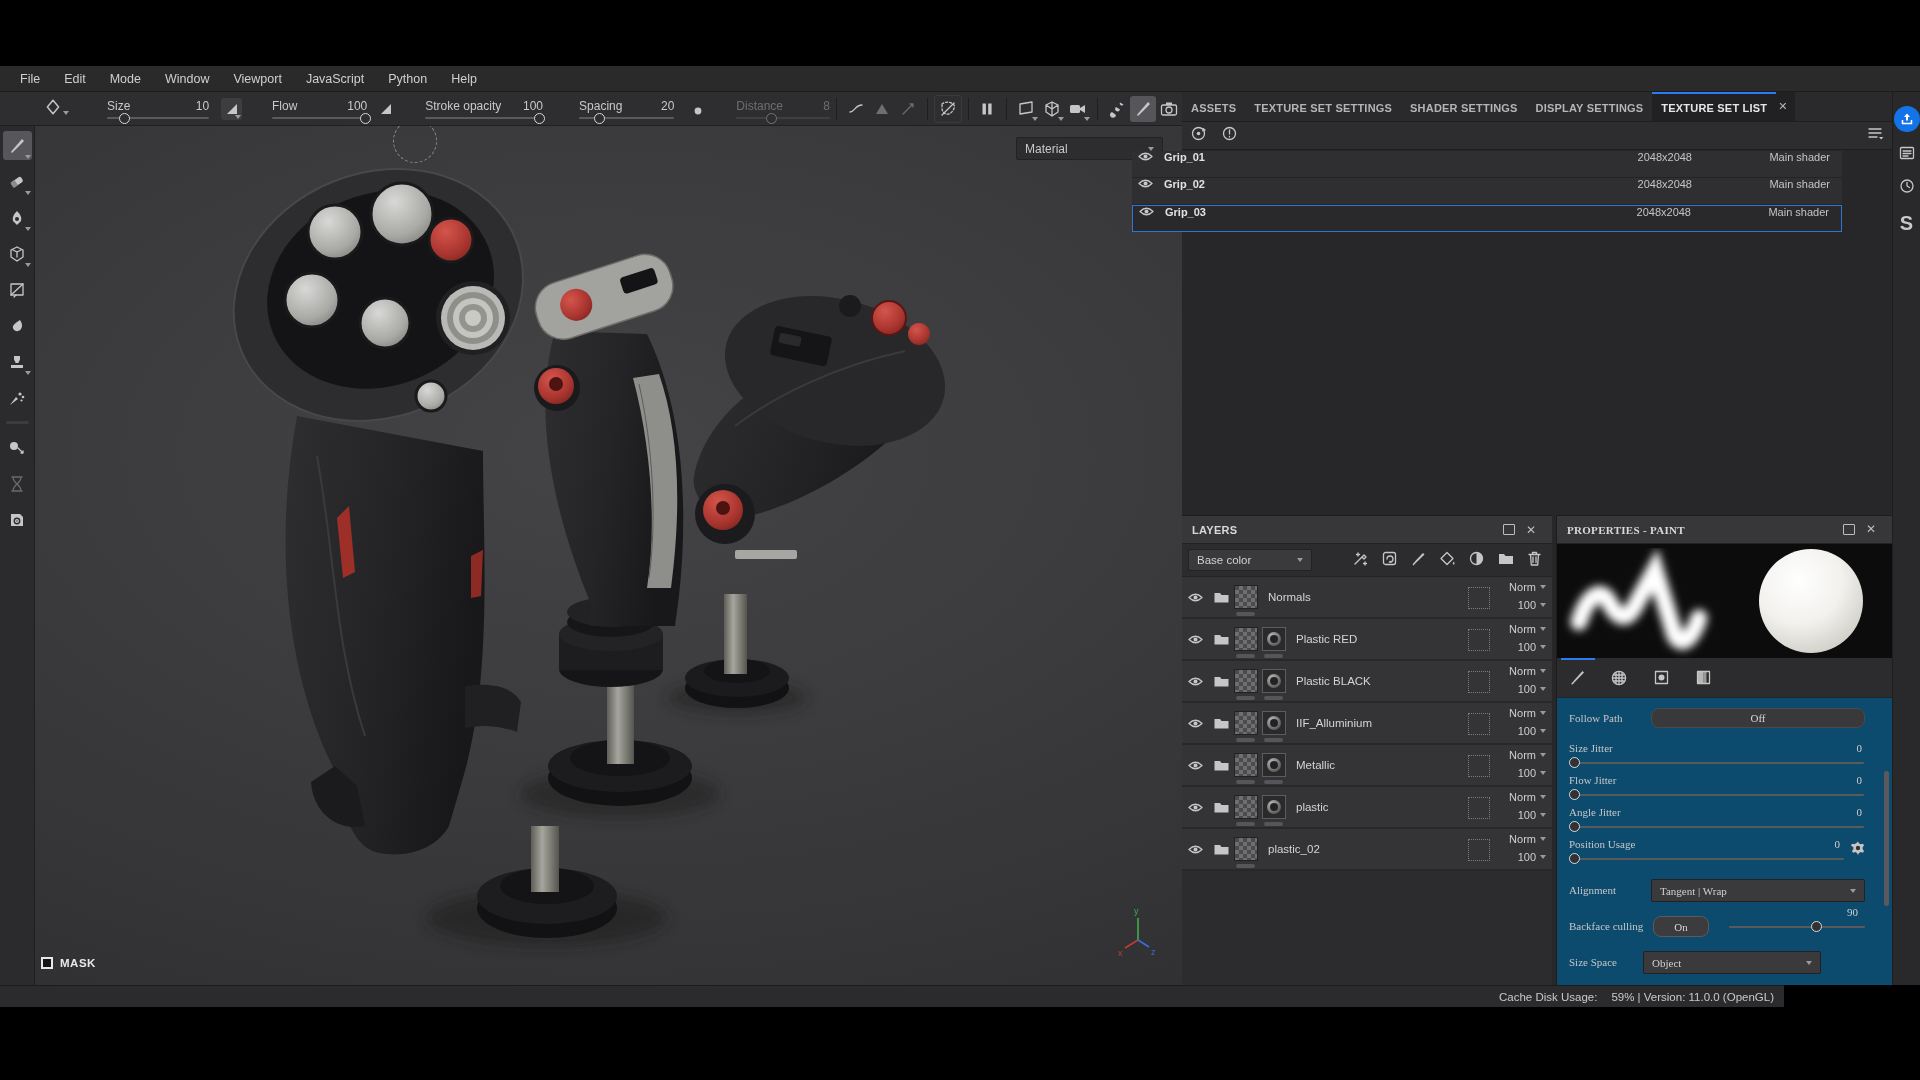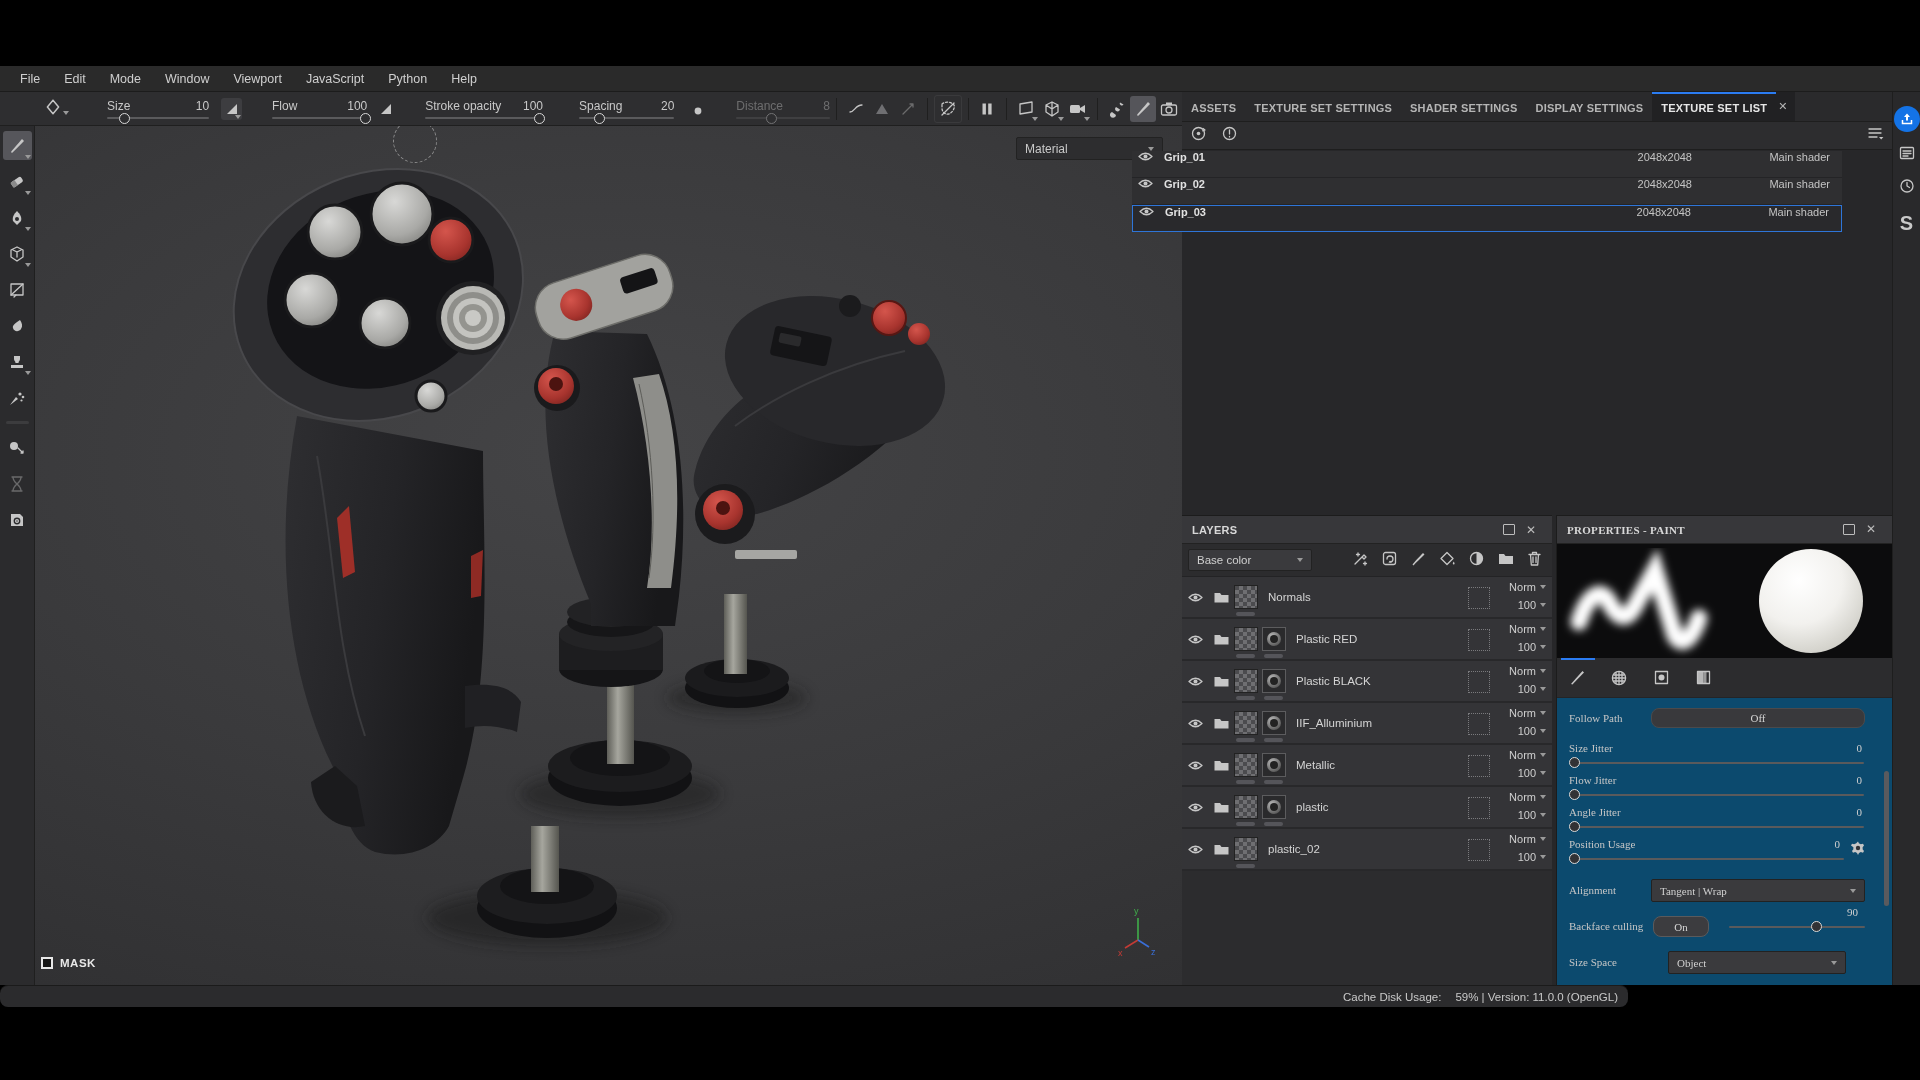--- a/index.html
+++ b/index.html
@@ -890,7 +890,7 @@
       </div>
 
     <span class="prow-label abs" style="left:12px;top:440px">Size Space</span>
-    <div class="pdd abs" style="left:111px;top:435px;width:178px;height:23px">
+    <div class="pdd abs" style="left:86px;top:435px;width:178px;height:23px">
       <span>Object</span>
       <span class="chev"></span>
     </div>

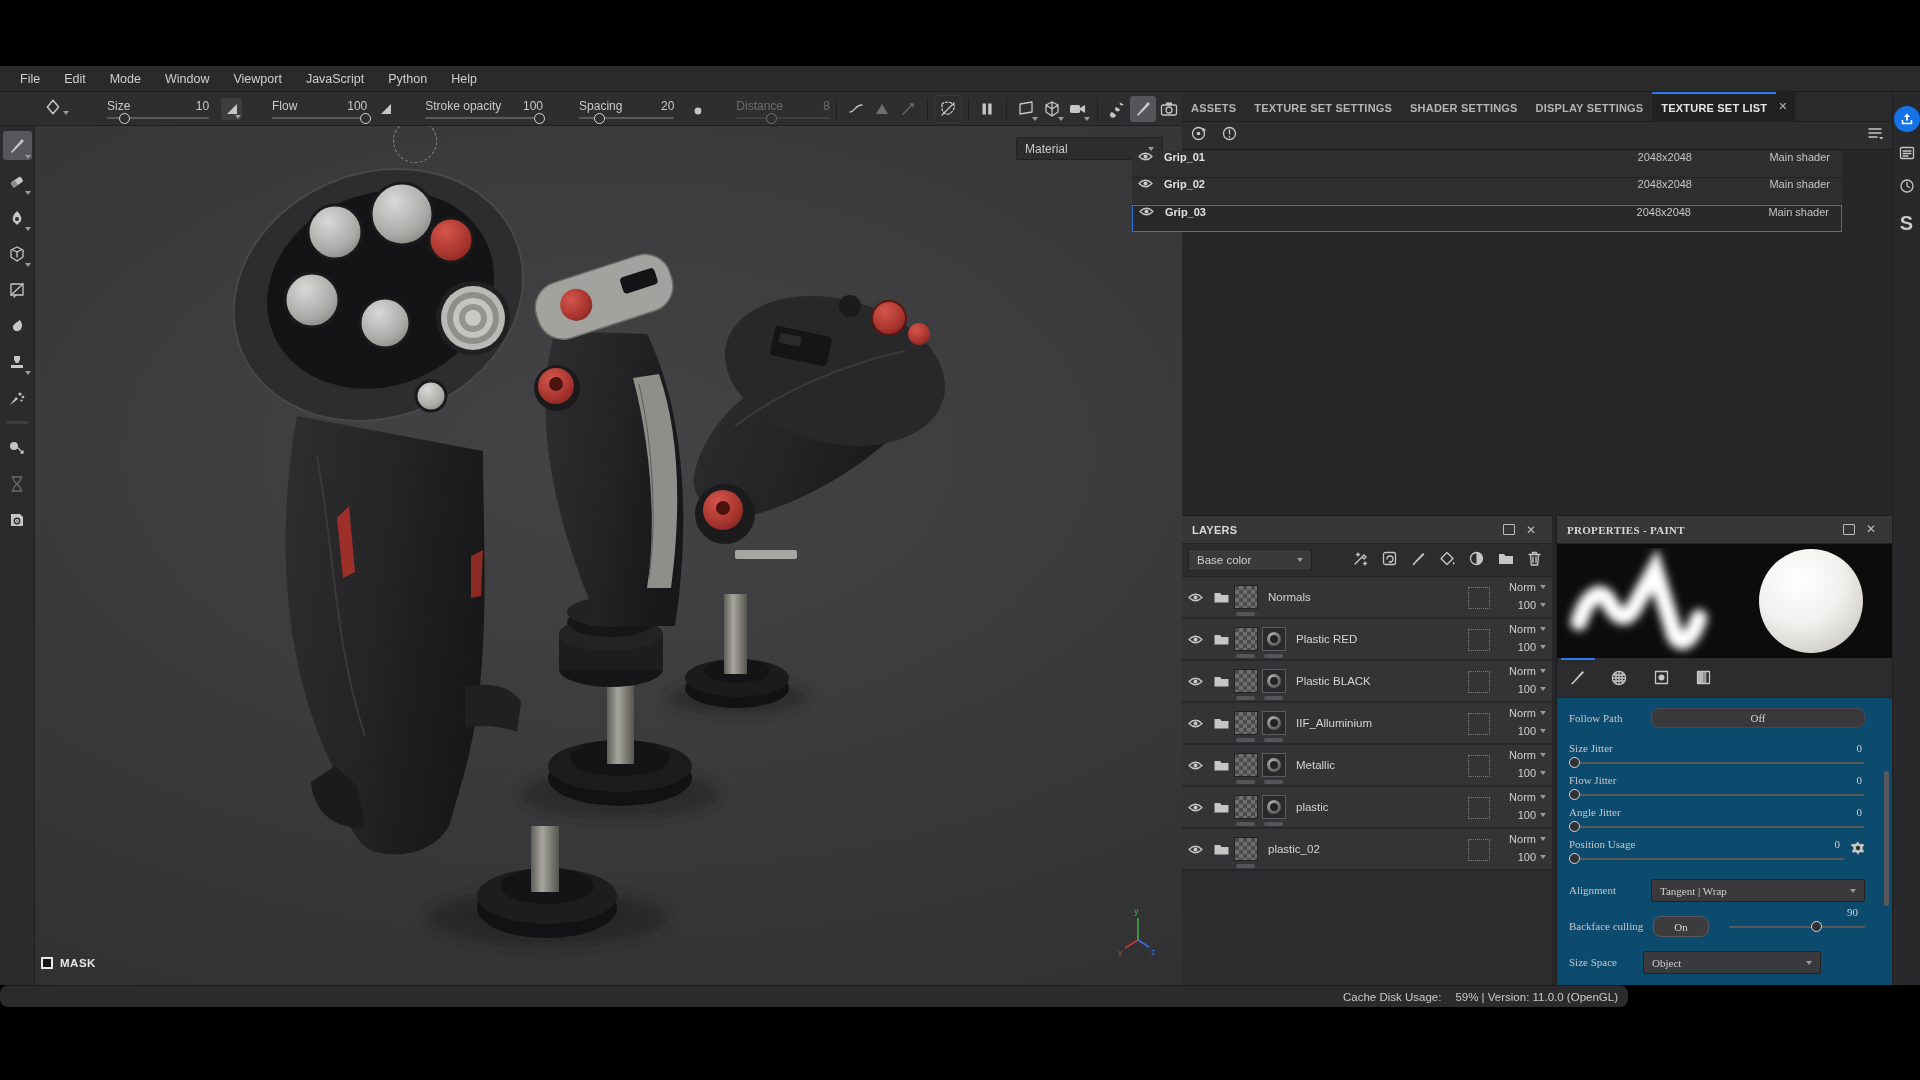--- a/index.html
+++ b/index.html
@@ -84,7 +84,7 @@
   .bluedot{width:26px;height:26px;border-radius:50%;background:#1473e6;display:flex;align-items:center;justify-content:center;}
   .slogo{font-size:20px;font-weight:bold;color:#c9c9c9;}
   
-  .statusbar{position:absolute;left:0;top:985px;width:1628px;height:22px;background:#2b2b2d;border-top:1px solid #1b1b1b;display:flex;align-items:center;justify-content:flex-end;padding-right:10px;box-sizing:border-box;color:#c9c9c9;font-size:11.5px;gap:14px;border-radius:8px;}
+  .statusbar{position:absolute;left:0;top:985px;width:1784px;height:22px;background:#2b2b2d;border-top:1px solid #1b1b1b;display:flex;align-items:center;justify-content:flex-end;padding-right:10px;box-sizing:border-box;color:#c9c9c9;font-size:11.5px;gap:14px;}
   .sic{stroke:#c6c6c6;fill:none;stroke-width:1.3;stroke-linecap:round;stroke-linejoin:round;}
   .fic{fill:#c6c6c6;stroke:none;}
 </style>

